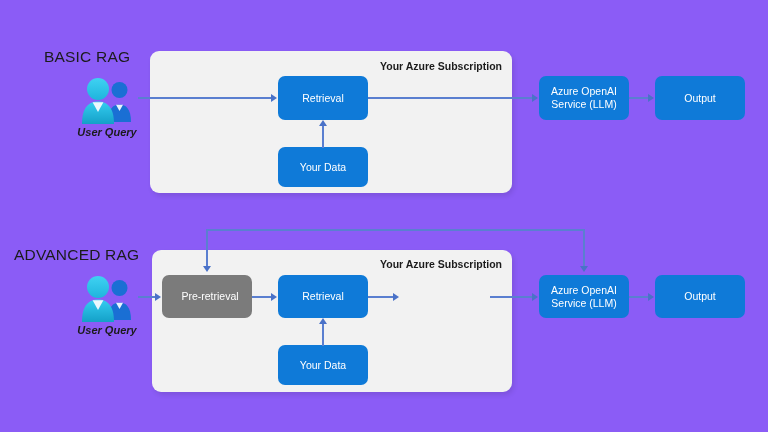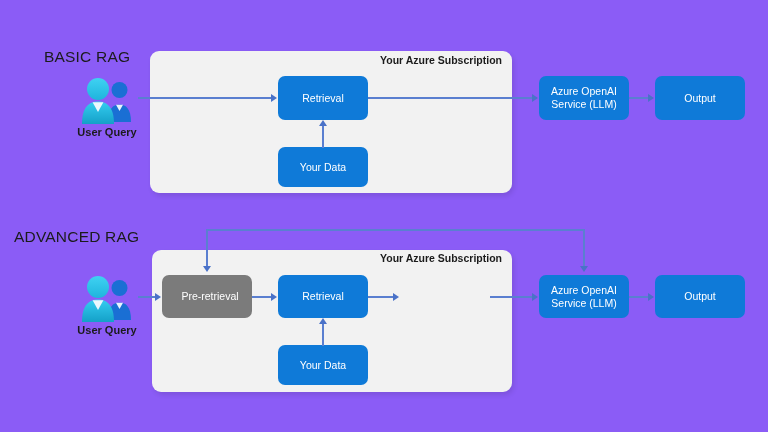--- a/index.html
+++ b/index.html
@@ -42,6 +42,7 @@
     color: #1b1b1b;
     white-space: nowrap;
     text-align: center;
+    margin-top: 6px;
   }
 
   

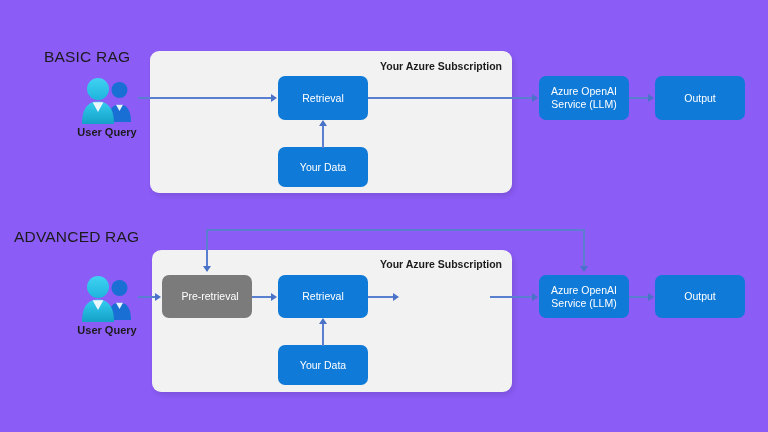--- a/index.html
+++ b/index.html
@@ -102,6 +102,7 @@
     color: #1b1b1b;
     white-space: nowrap;
     text-align: center;
+    font-style: italic;
   }
 </style>
 </head>

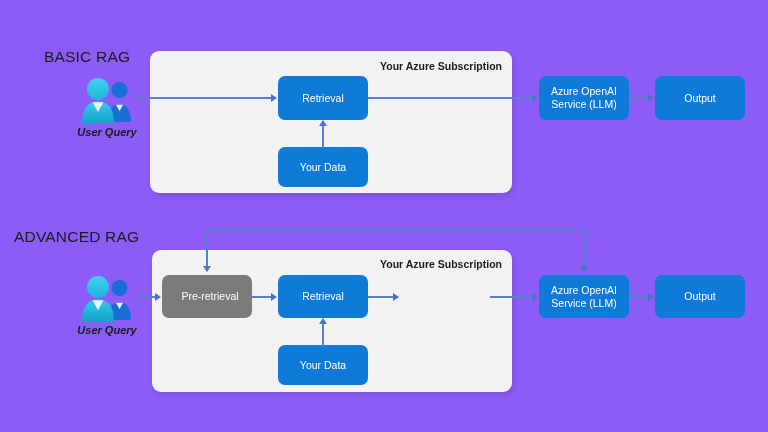--- a/index.html
+++ b/index.html
@@ -160,7 +160,7 @@
 
   <div class="node blue" style="left:655px; top:76px; width:90px; height:44px;">Output</div>
 
-  <div class="section-label" style="left:14px; top:228px;">ADVANCED RAG</div>
+  <div class="section-label" style="left:14px; top:246px;">ADVANCED RAG</div>
 
   <div class="panel" style="left:152px; top:250px; width:360px; height:142px;"></div>
   <div class="panel-title" style="left:361px; top:252px; width:160px;">Your Azure Subscription</div>

